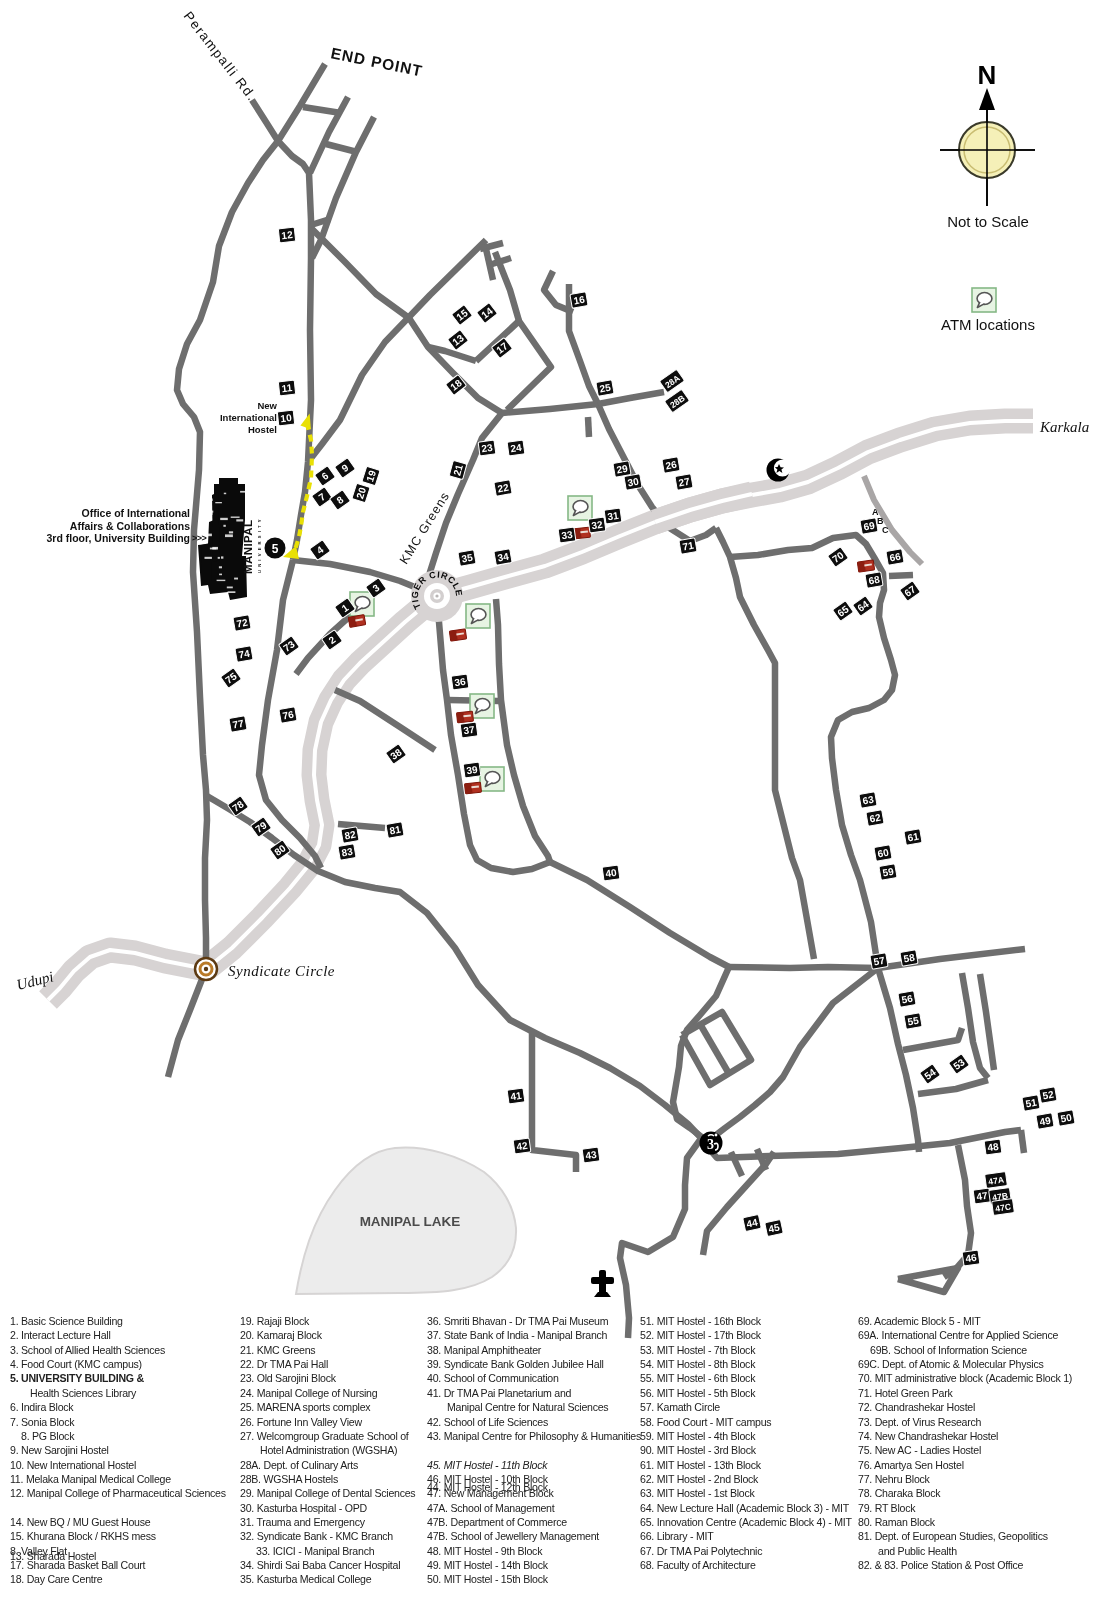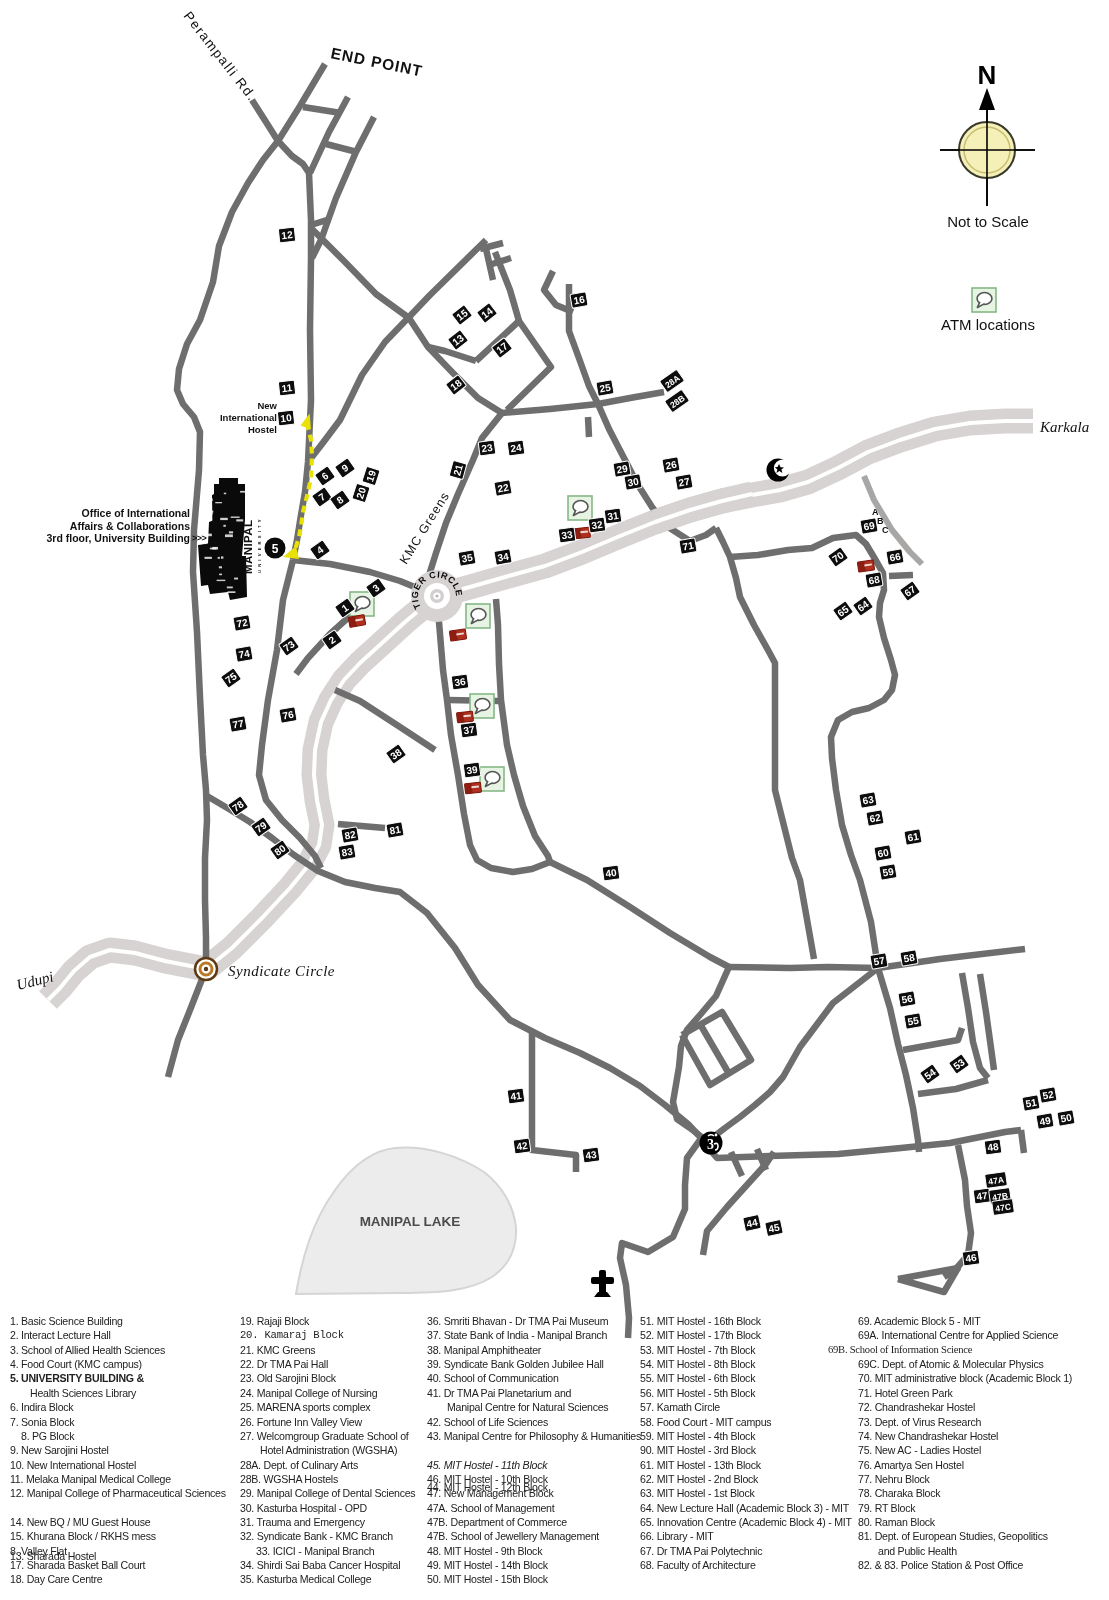--- a/index.html
+++ b/index.html
@@ -601,7 +601,7 @@
     <div class="lg" style="left:10px;top:1559.0px;">17. Sharada Basket Ball Court</div>
     <div class="lg" style="left:10px;top:1573.3px;">18. Day Care Centre</div>
     <div class="lg" style="left:240px;top:1315.0px;">19. Rajaji Block</div>
-    <div class="lg" style="left:240px;top:1329.3px;font-family:Liberation Mono, monospace;">20. Kamaraj Block</div>
+    <div class="lg" style="left:240px;top:1329.3px;">20. Kamaraj Block</div>
     <div class="lg" style="left:240px;top:1343.7px;">21. KMC Greens</div>
     <div class="lg" style="left:240px;top:1358.0px;">22. Dr TMA Pai Hall</div>
     <div class="lg" style="left:240px;top:1372.4px;">23. Old Sarojini Block</div>

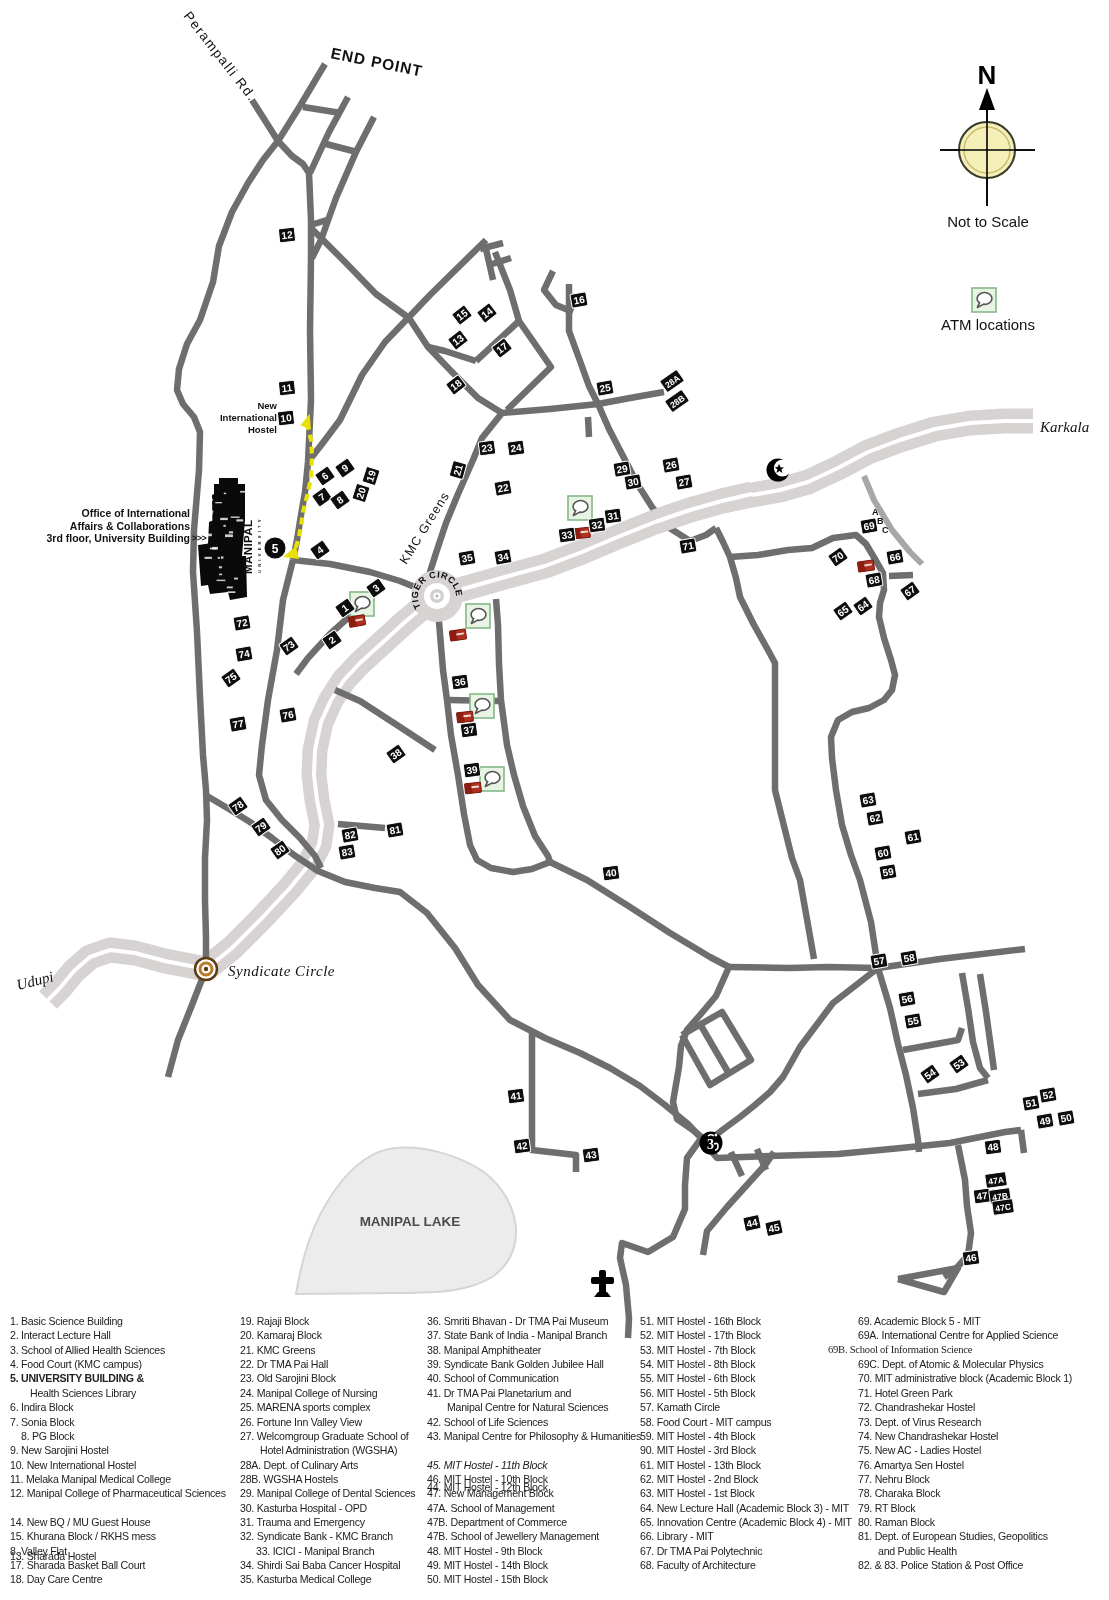--- a/index.html
+++ b/index.html
@@ -658,7 +658,7 @@
     <div class="lg" style="left:640px;top:1559.0px;">68. Faculty of Architecture</div>
     <div class="lg" style="left:858px;top:1315.0px;">69. Academic Block 5 - MIT</div>
     <div class="lg" style="left:858px;top:1329.3px;">69A.  International Centre for Applied Science</div>
-    <div class="lg" style="left:828px;top:1343.7px;font-family:Liberation Serif, serif;">69B.  School of Information Science</div>
+    <div class="lg" style="left:870px;top:1343.7px;">69B.  School of Information Science</div>
     <div class="lg" style="left:858px;top:1358.0px;">69C.  Dept. of  Atomic &amp; Molecular Physics</div>
     <div class="lg" style="left:858px;top:1372.4px;">70. MIT administrative block (Academic Block 1)</div>
     <div class="lg" style="left:858px;top:1386.8px;">71. Hotel Green Park</div>

